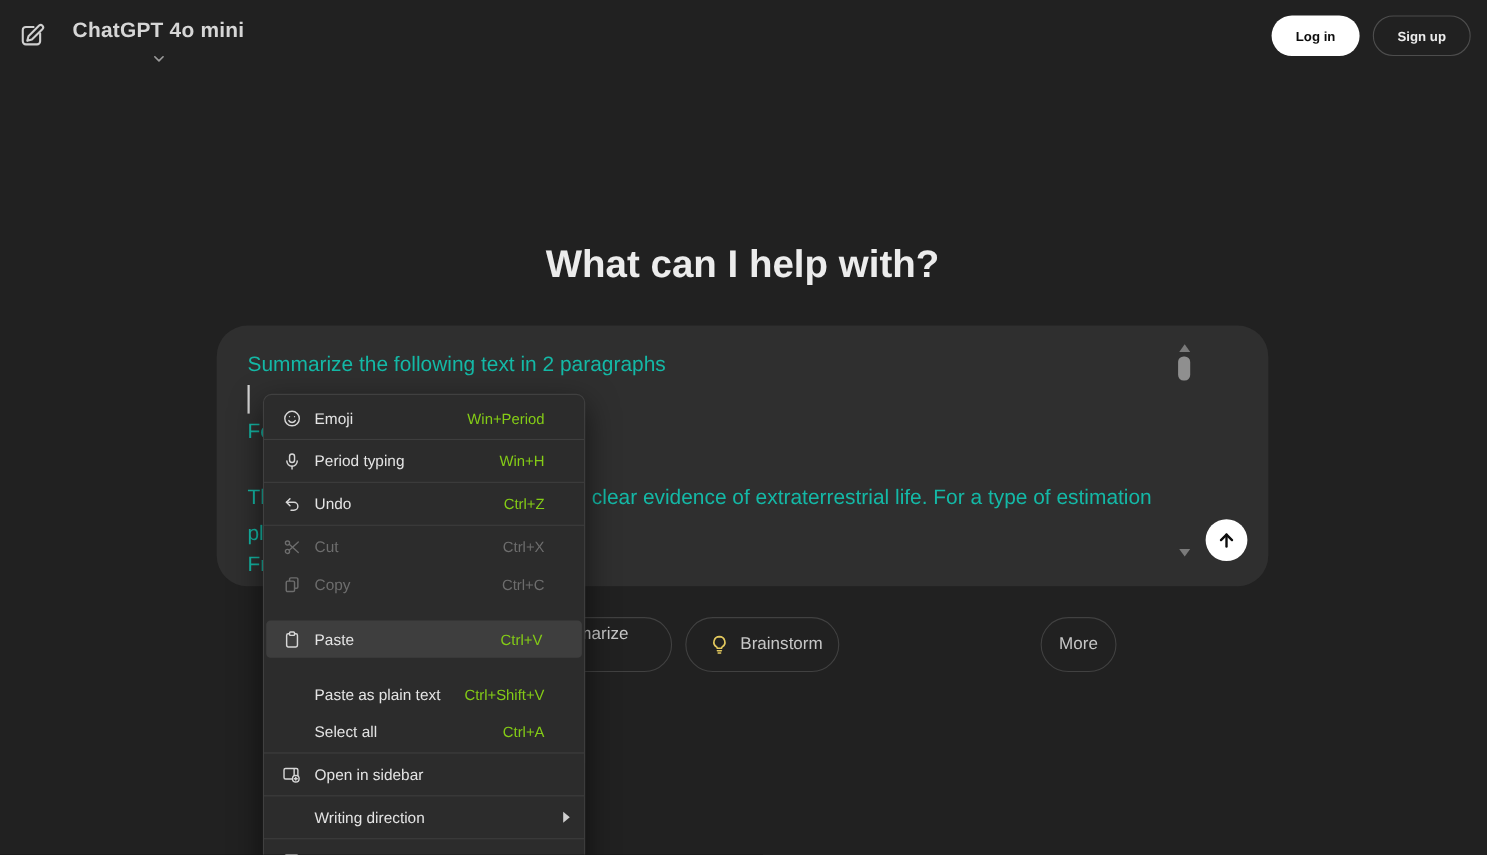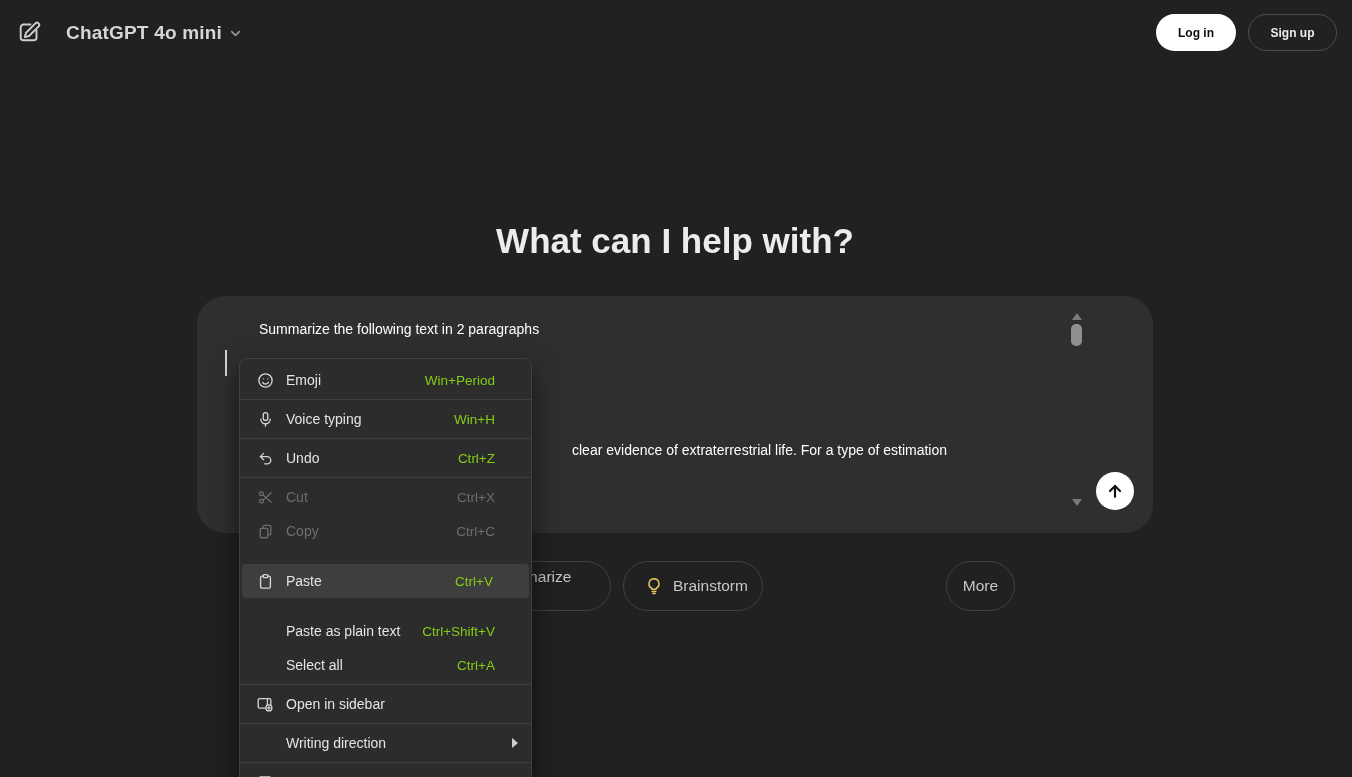--- a/index.html
+++ b/index.html
@@ -18,7 +18,7 @@
   }
   .model-switcher {
     position:absolute; left:66px; top:18px; height:30px;
-    display:flex; align-items:center; gap:6px; cursor:pointer;
+    display:flex; align-items:center; gap:6px; cursor:pointer;flex-direction:column;
   }
   .model-title { font-size:19px; font-weight:700; color:#d6d6d6; letter-spacing:.2px; }
   .model-chevron { color:#9b9b9b; display:flex; }

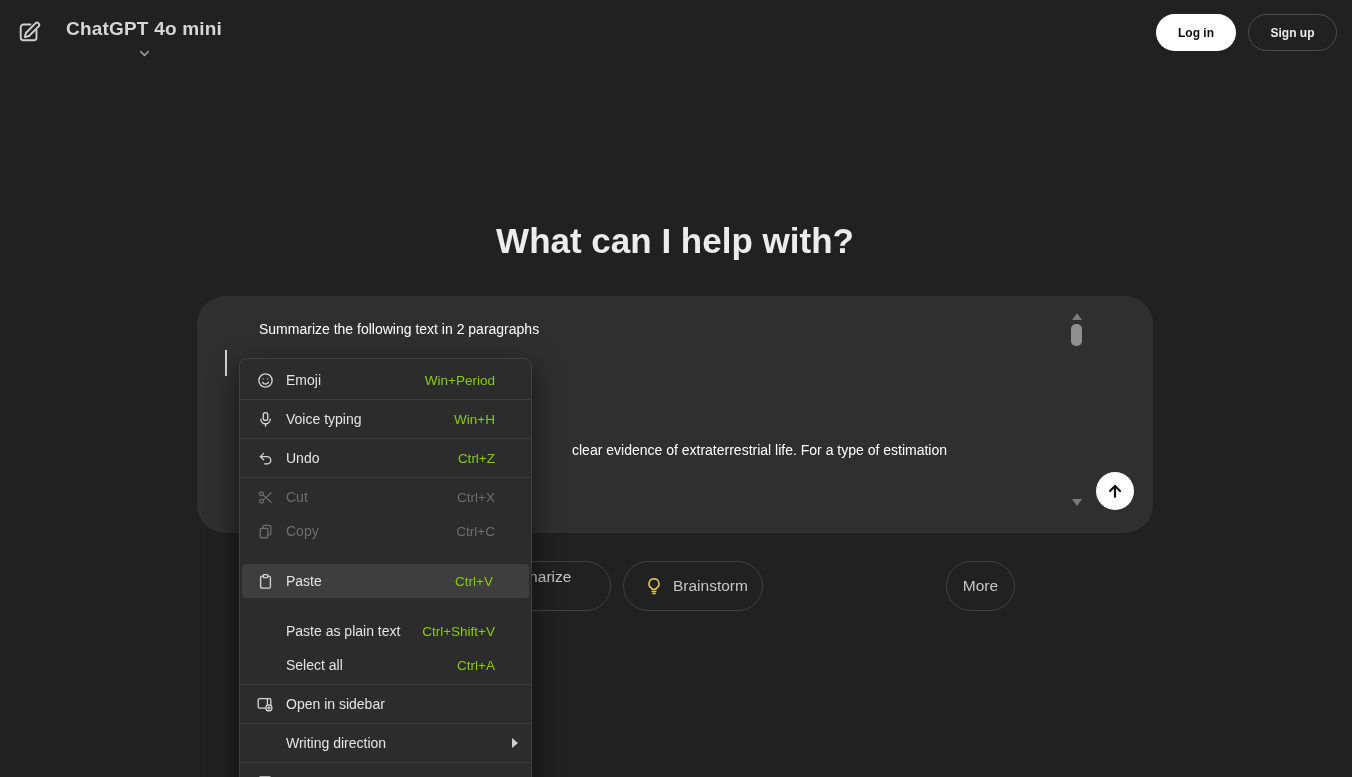--- a/index.html
+++ b/index.html
@@ -38,7 +38,7 @@
     position:absolute; left:197px; top:296px; width:956px; height:237px;
     background:#2f2f2f; border-radius:28px; cursor:text;
   }
-  .composer .t { position:absolute; font-size:14px; color:#ffffff; white-space:pre;margin-left:34px; }
+  .composer .t { position:absolute; font-size:19px; color:#14b8a6; white-space:pre; }
   .c-line1 { left:28px; top:25px; }
   .c-frag1 { left:28px; top:86px; }
   .c-frag2 { left:28px; top:146px; }

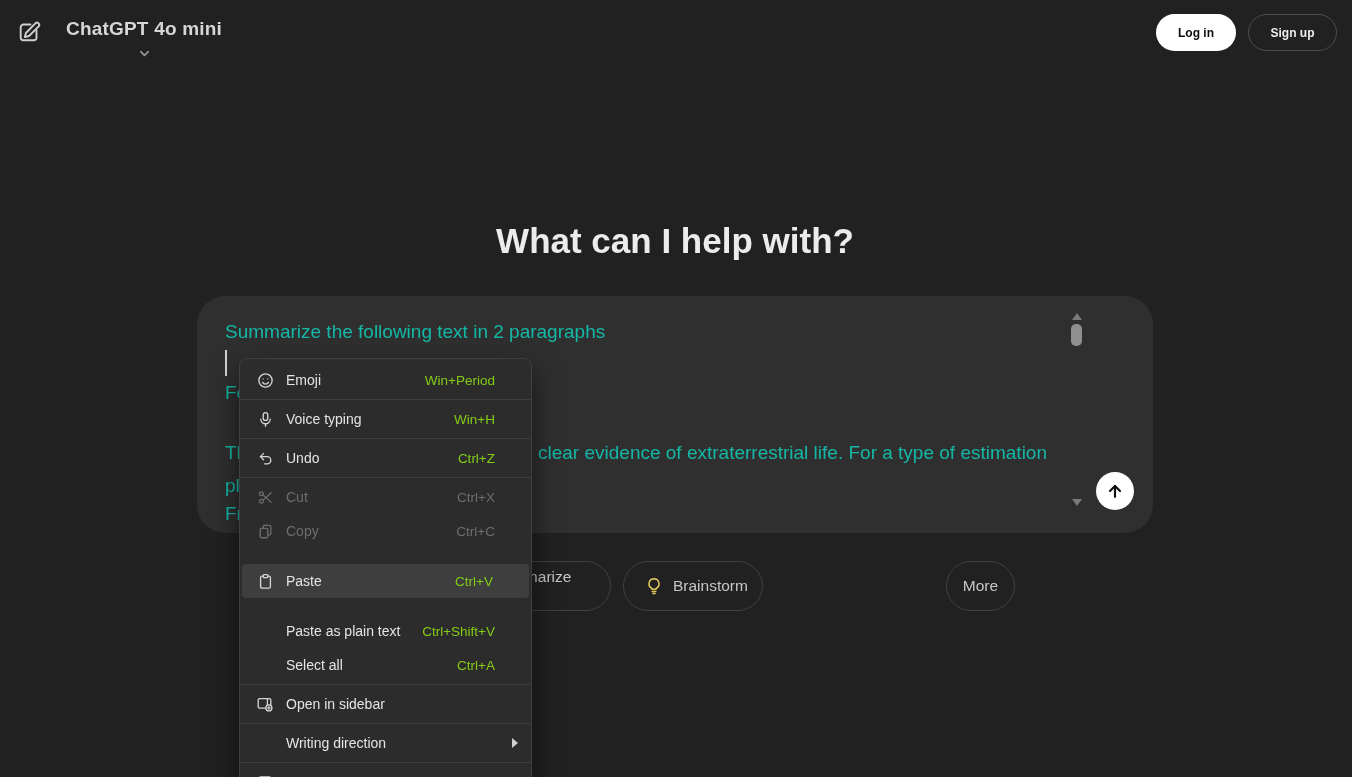--- a/index.html
+++ b/index.html
@@ -188,7 +188,7 @@
             <path d="M9 13.6v2.6"></path>
         </svg>
       </span>
-      <span class="mi-label">Voice typing</span>
+      <span class="mi-label">Period typing</span>
       <span class="mi-shortcut">Win+H</span>
     </div>
     <div class="menu-sep"></div>

